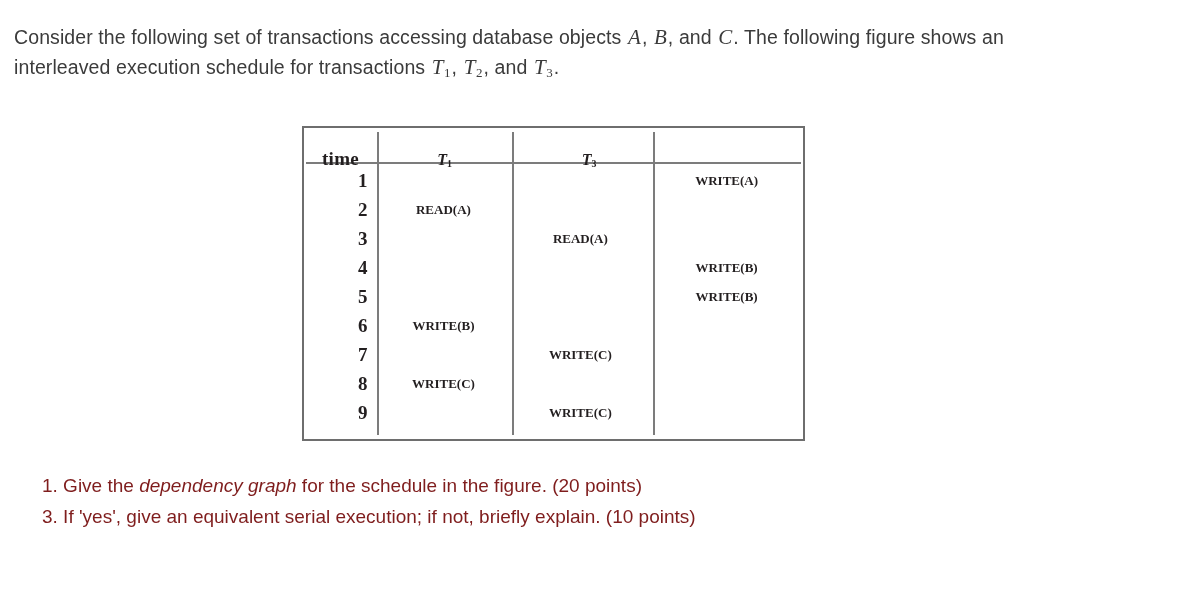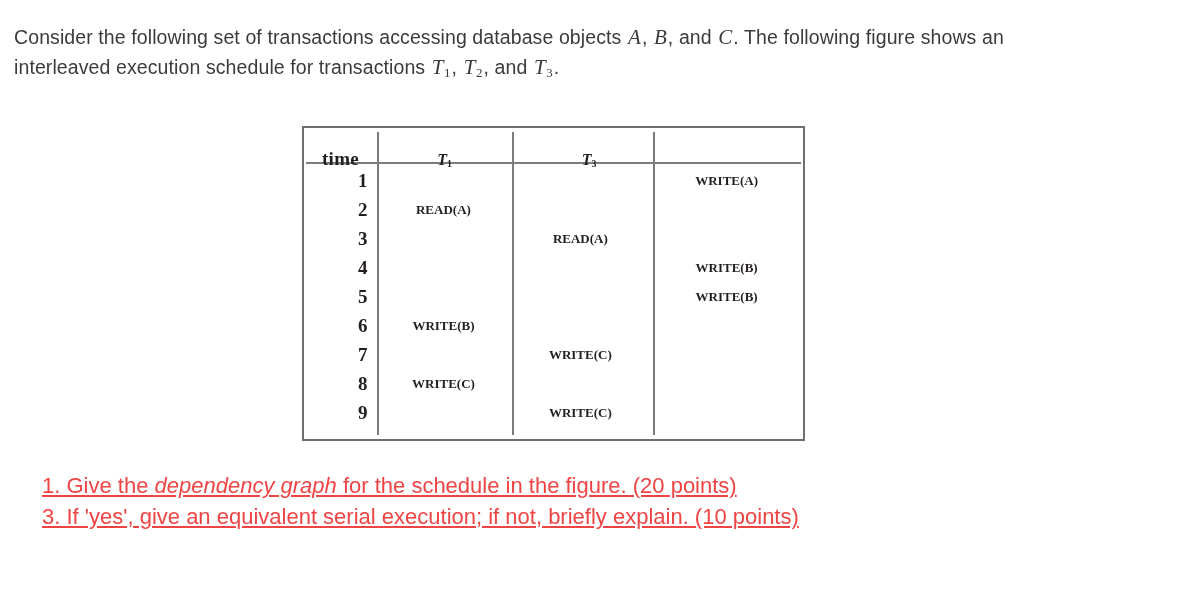--- a/index.html
+++ b/index.html
@@ -143,10 +143,9 @@
     left: 42px;
     top: 470px;
     width: 1000px;
-    font-size: 22px;
+    font-size: 19px;
     line-height: 31px;
-    color: #ef4444;
-    text-decoration: underline;
+    color: #7f1d1d;
   }
   .qitem {
     white-space: nowrap;

